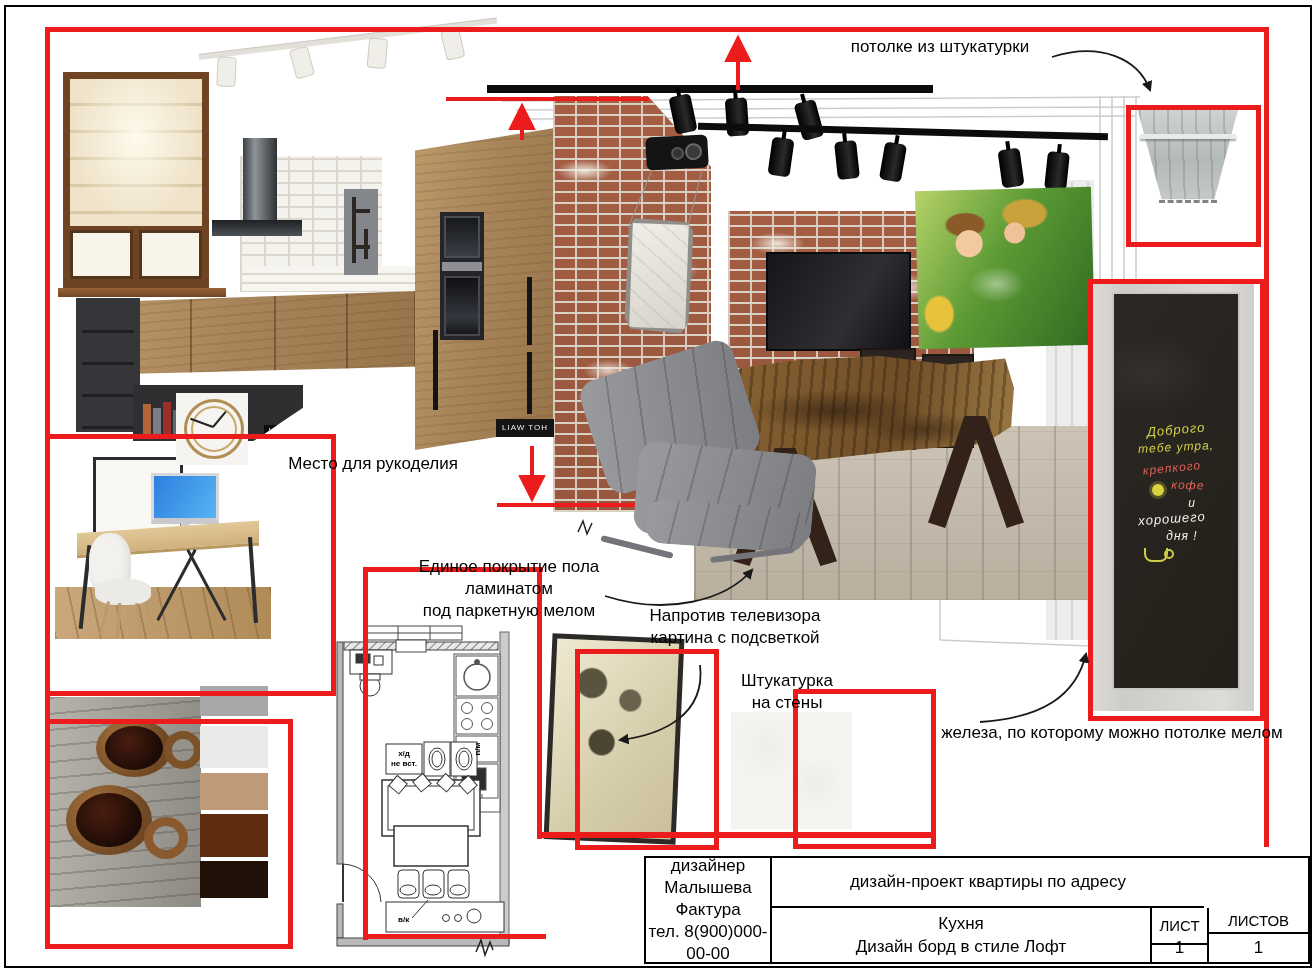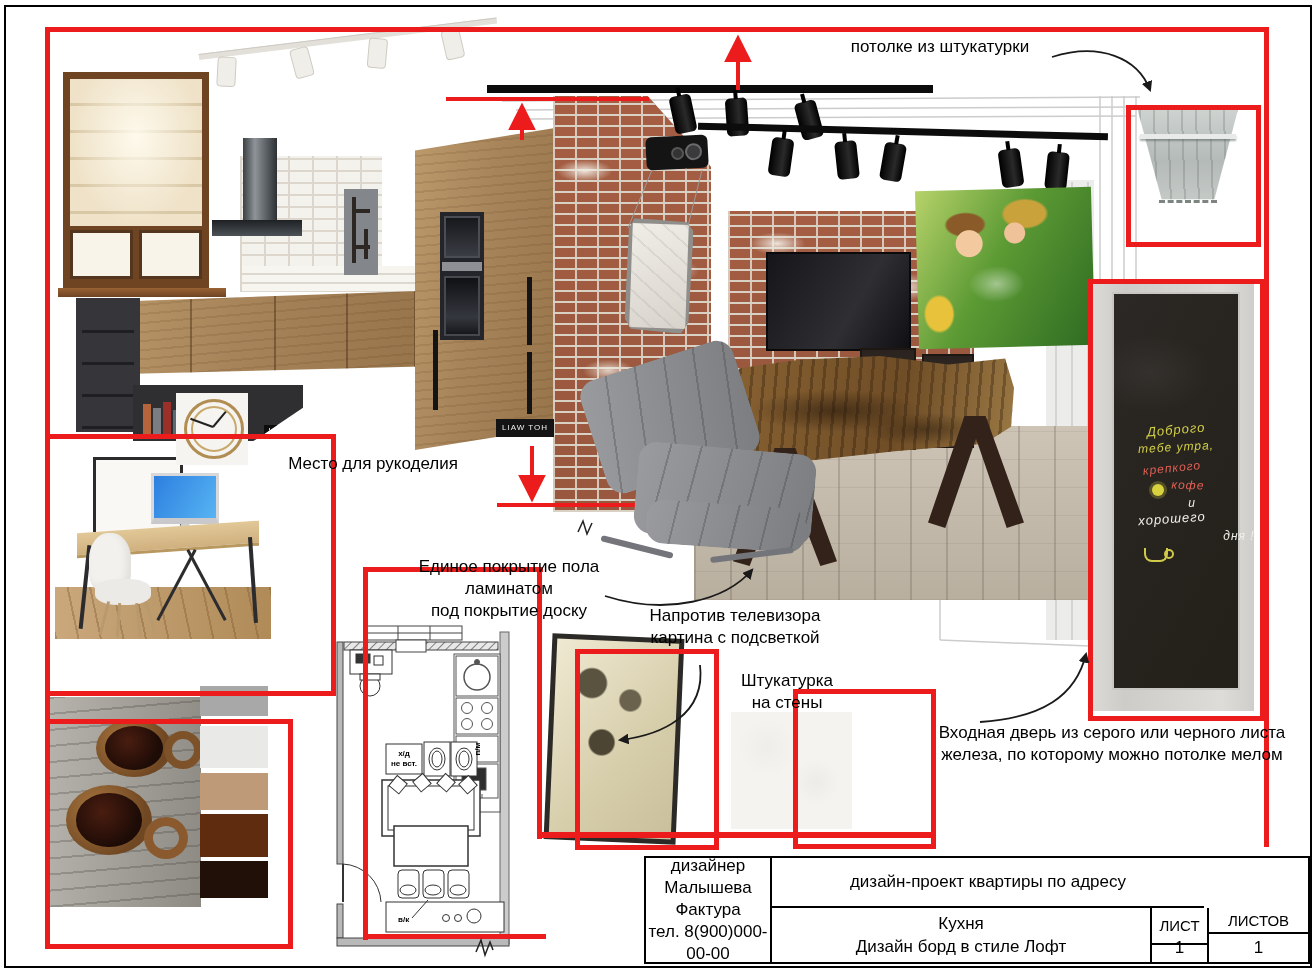--- a/index.html
+++ b/index.html
@@ -368,7 +368,7 @@
   <div class="chalk" style="left: 1124px; top: 478px; width: 128px; font-size: 12px; transform: rotate(2deg); color: rgb(224, 97, 86);">кофе</div>
   <div class="chalk" style="left: 1128px; top: 496px; width: 128px; font-size: 12px; color: rgb(239, 239, 233);">и</div>
   <div class="chalk" style="left: 1108px; top: 511px; width: 128px; font-size: 13px; transform: rotate(-4deg); color: rgb(239, 239, 233);">хорошего</div>
-  <div class="chalk" style="left: 1175px; top: 529px; width: 128px; font-size: 12px; color: rgb(239, 239, 233); text-align: center;">дня !</div>
+  <div class="chalk" style="left: 1118px; top: 529px; width: 128px; font-size: 12px; color: rgb(239, 239, 233); text-align: center;">дня !</div>
   <div class="sun" style="left:1152px;top:484px;"></div>
   <div class="cupdoodle" style="left:1144px;top:548px;"></div>
 

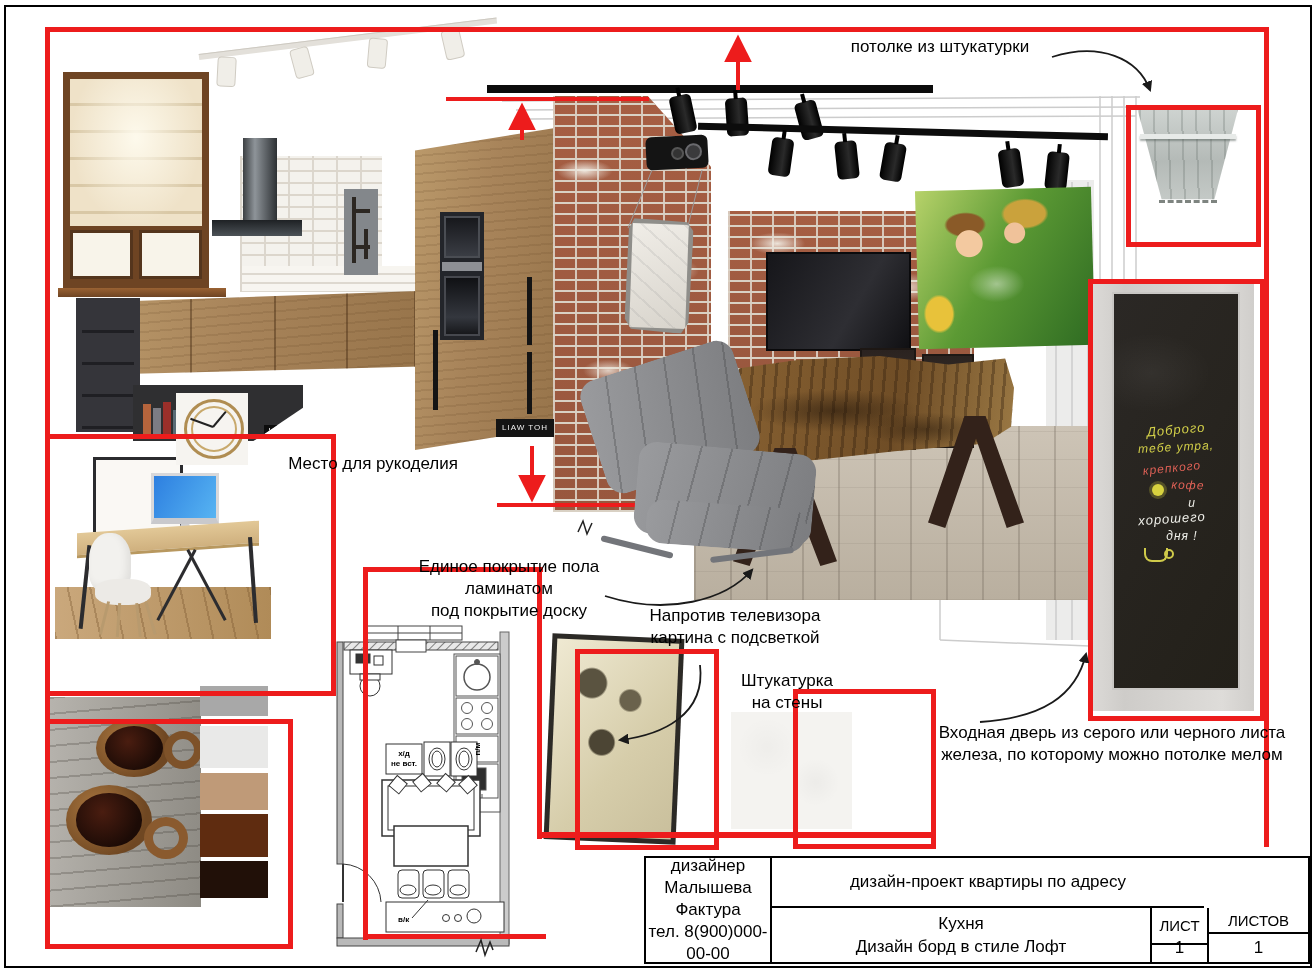--- a/index.html
+++ b/index.html
@@ -522,7 +522,7 @@
   <div class="note note-craft">Место для рукоделия</div>
   <div class="note note-floor">
     <div>Единое покрытие пола ламинатом</div>
-    <div>под покрытие доску</div>
+    <div>под паркетную мелом</div>
   </div>
   <div class="note note-tv">
     <div>Напротив телевизора</div>

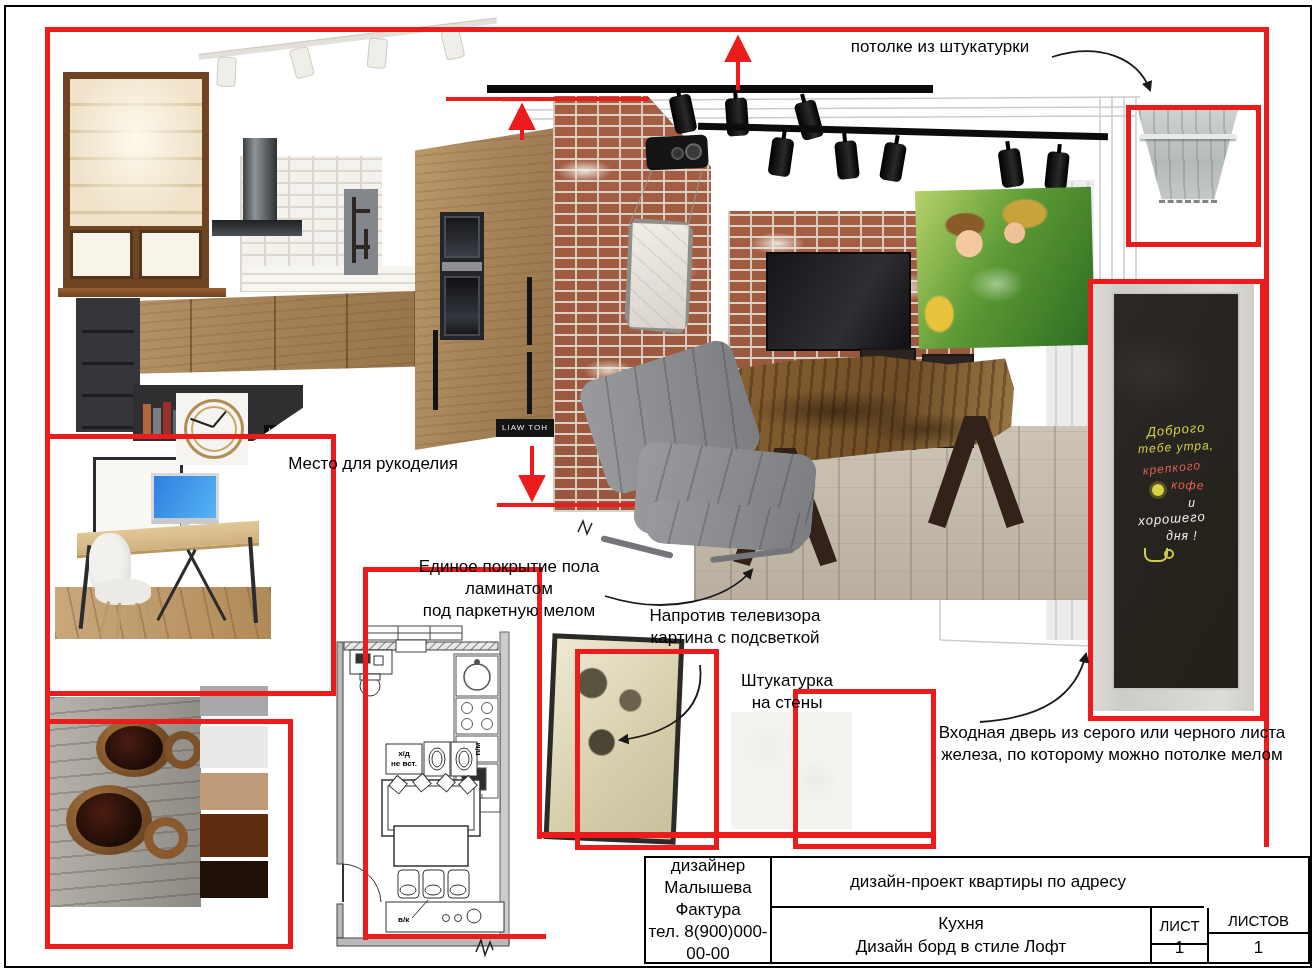--- a/index.html
+++ b/index.html
@@ -533,7 +533,6 @@
     <div>на стены</div>
   </div>
   <div class="note note-door">
-    <div>Входная дверь из серого или черного листа</div>
     <div>железа, по которому можно потолке мелом</div>
   </div>
 

